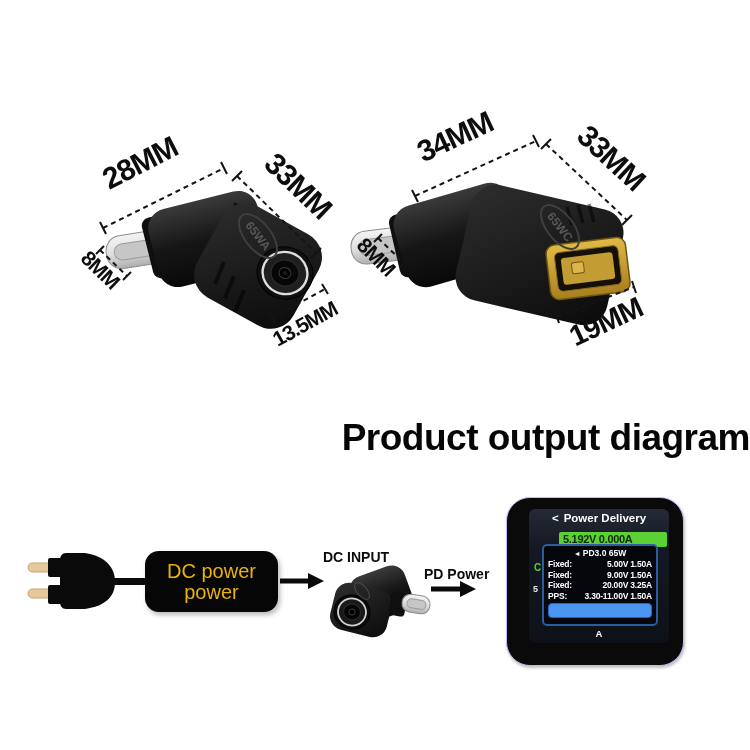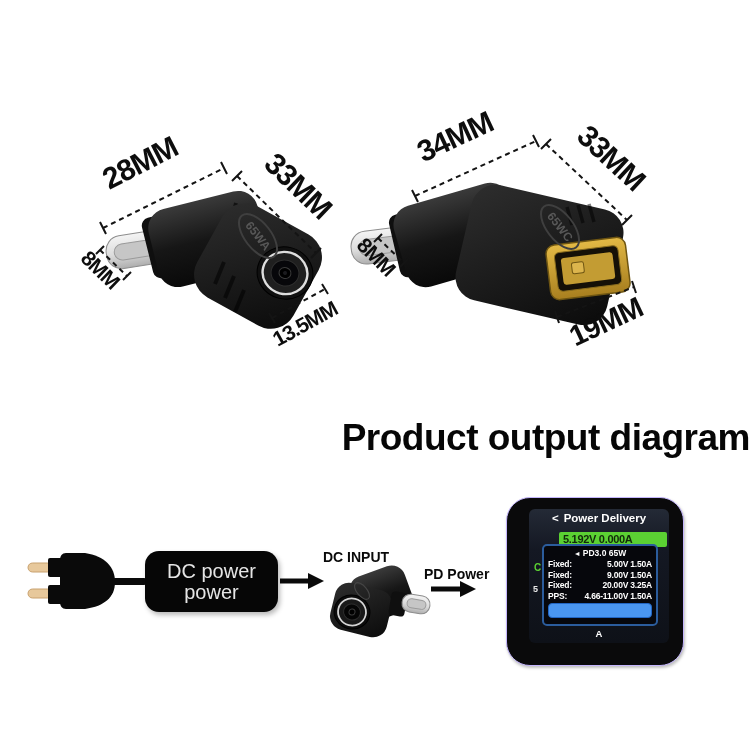--- a/index.html
+++ b/index.html
@@ -22,7 +22,7 @@
            font-size:37px;font-weight:800;color:#060606;letter-spacing:-0.5px;}
   
   .supply-box{position:absolute;left:145px;top:551px;width:133px;height:61px;background:#060606;
-              border-radius:14px;color:#e5e5e5;display:flex;flex-direction:column;align-items:center;
+              border-radius:14px;color:#eab308;display:flex;flex-direction:column;align-items:center;
               justify-content:center;font-size:20px;line-height:21px;
               box-shadow:2px 3px 5px rgba(0,0,0,.28);}
   .flow-label{position:absolute;font-size:14px;font-weight:600;color:#0a0a0a;white-space:nowrap;}

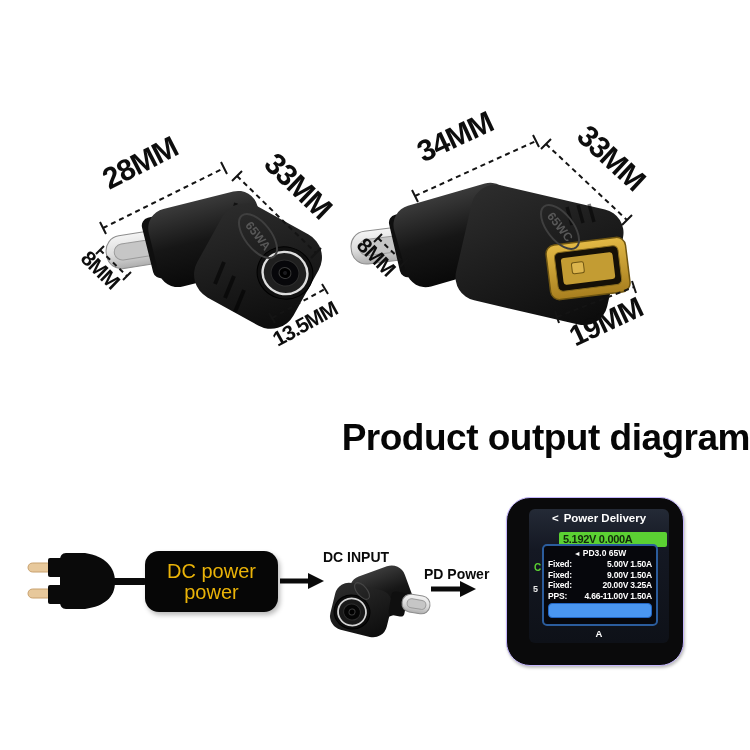--- a/index.html
+++ b/index.html
@@ -236,7 +236,7 @@
         </div>
         <div class="popup-row">
           <span>PPS:</span>
-          <span>4.66-11.00V 1.50A</span>
+          <span>3.30-11.00V 1.50A</span>
         </div>
         <div class="popup-bar"></div>
       </div>

